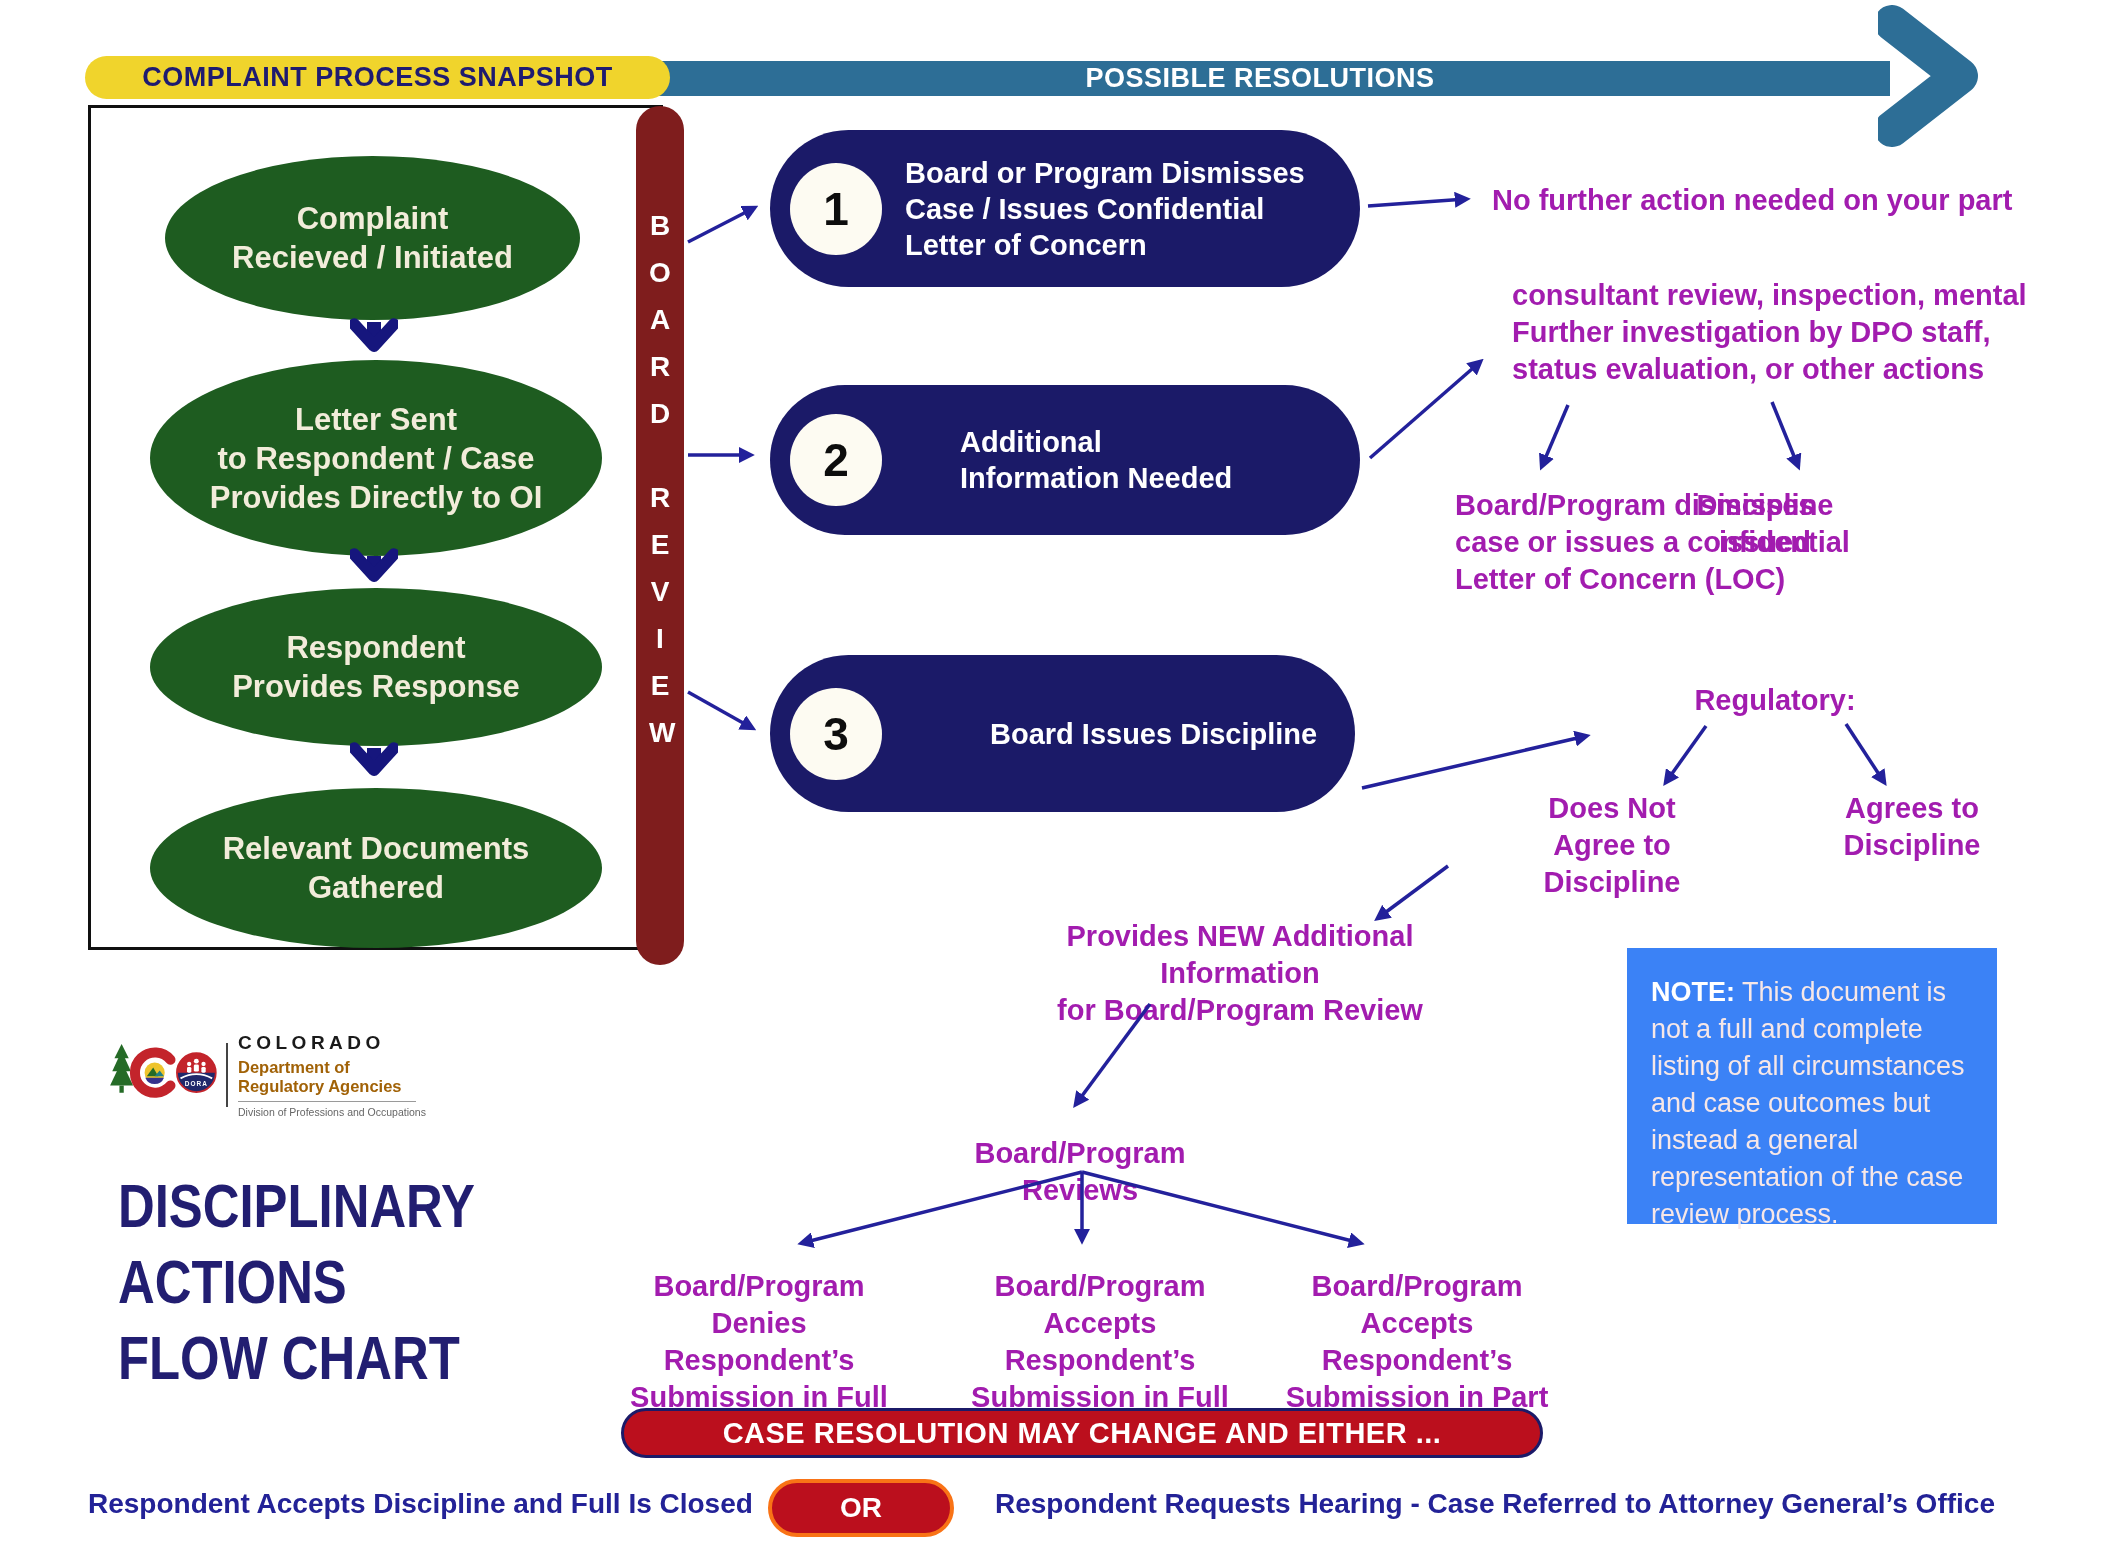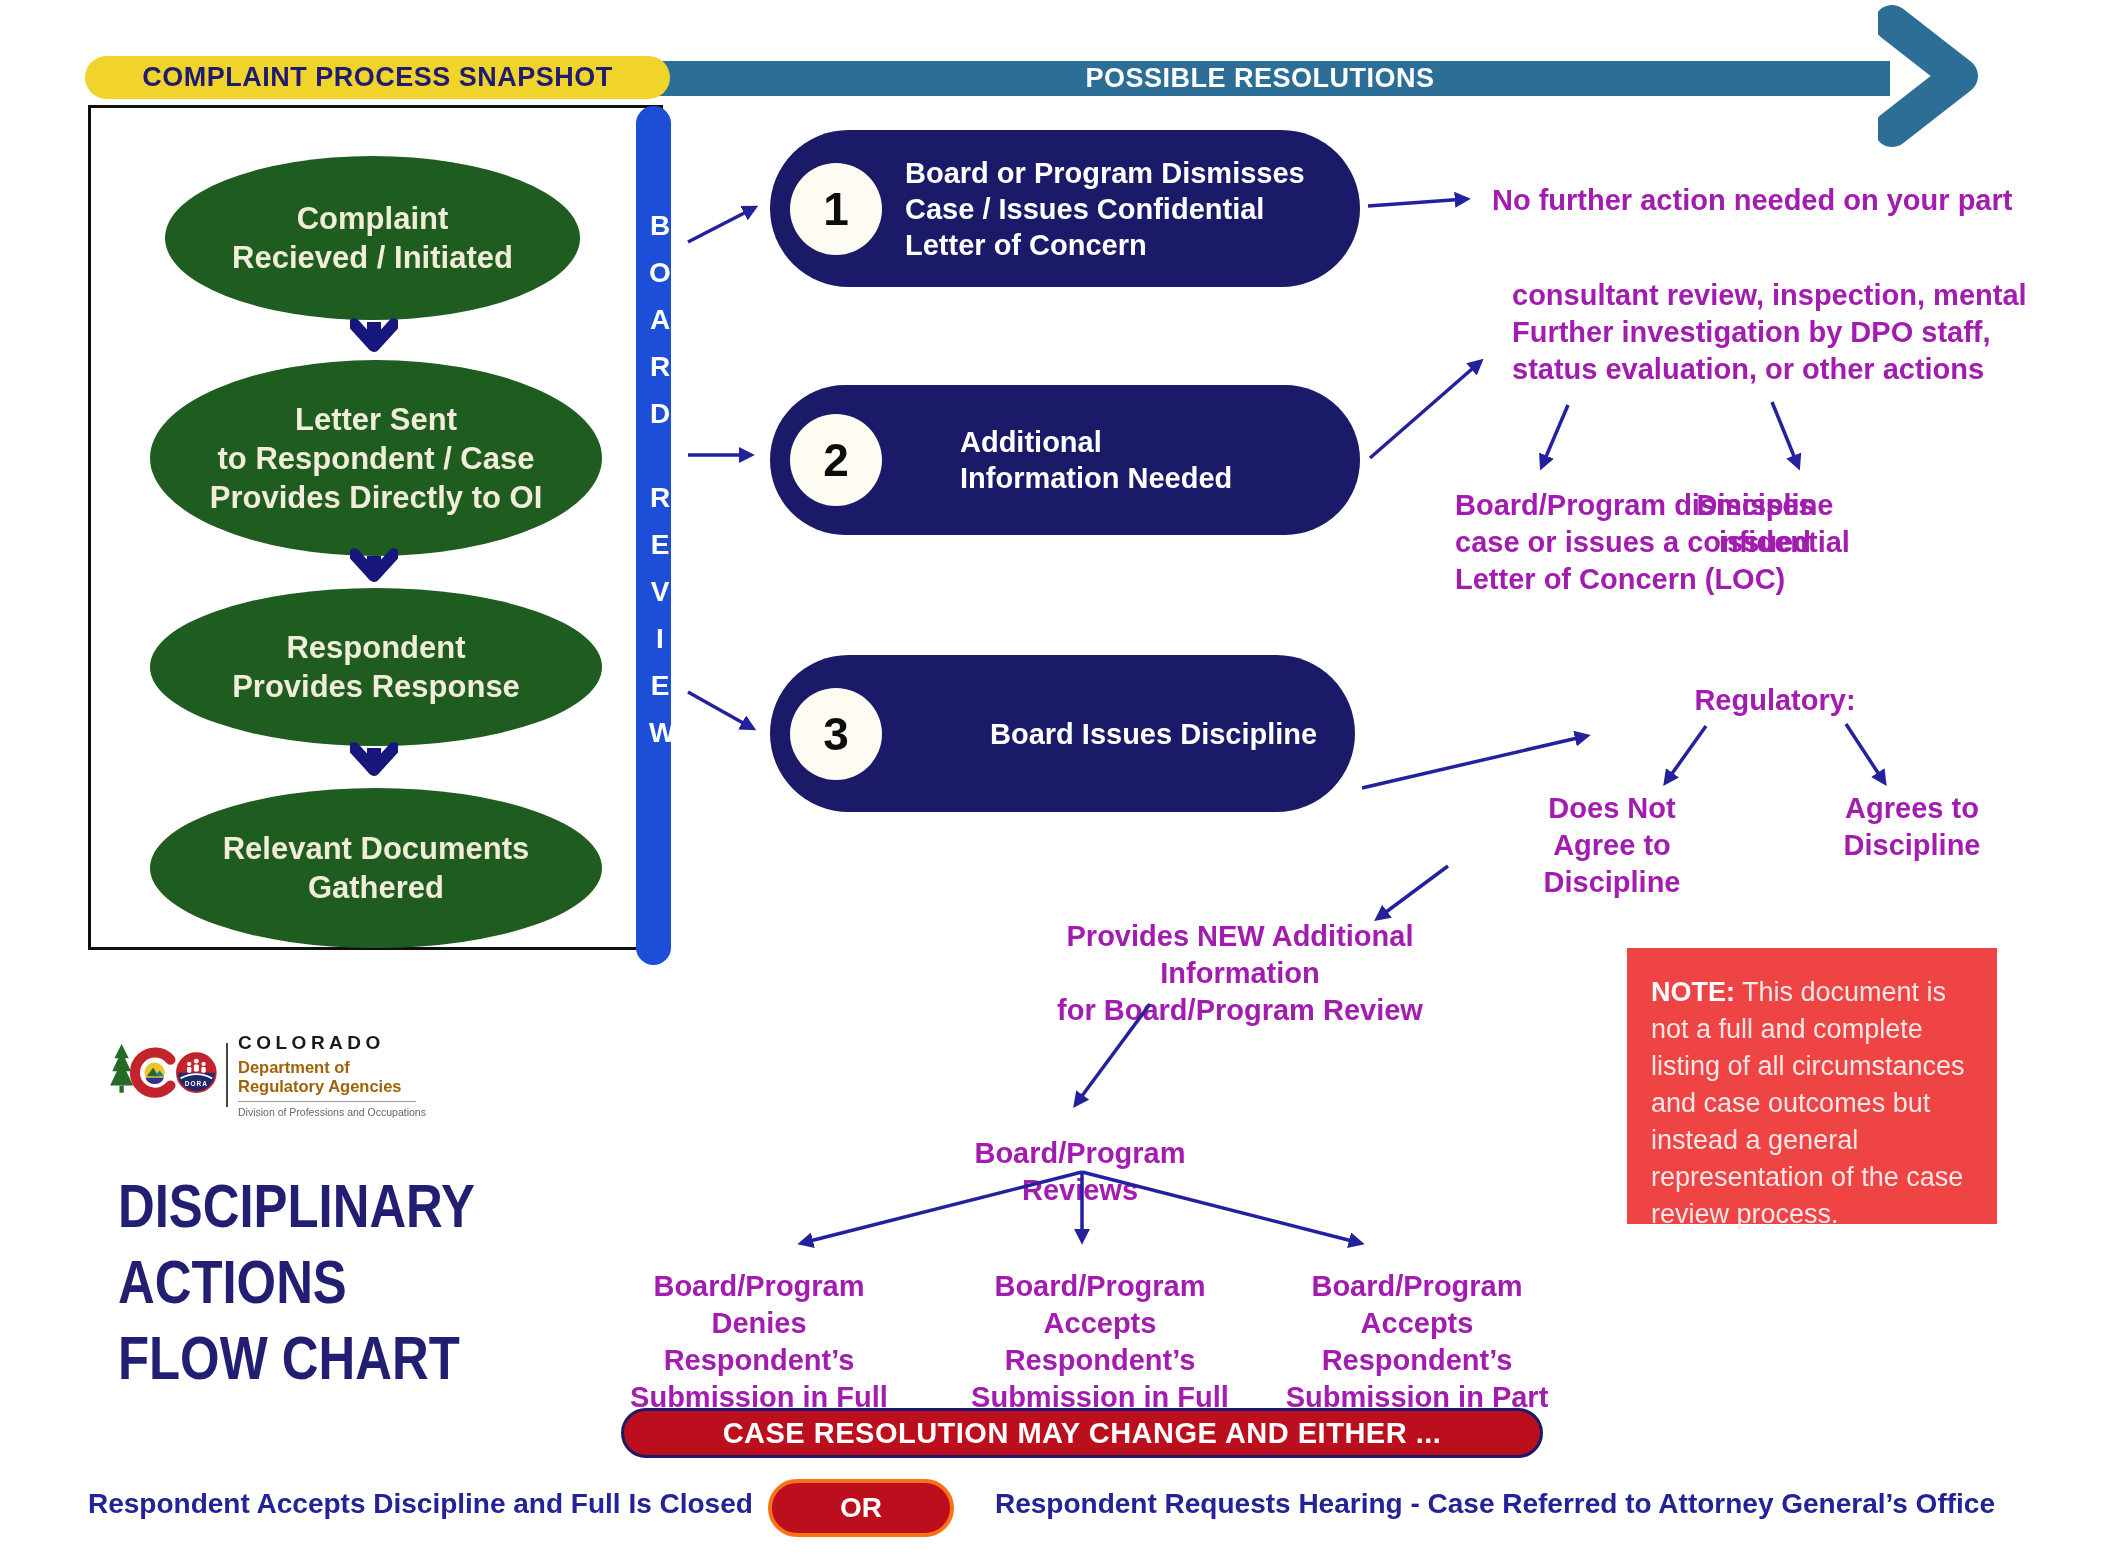--- a/index.html
+++ b/index.html
@@ -23,7 +23,7 @@
     line-height:39px;text-align:center;z-index:2;}
 
   
-  .board-pill{position:absolute;left:636px;top:106px;width:35px;height:859px;background:#1d4ed8;
+  .board-pill{position:absolute;left:636px;top:106px;width:48px;height:859px;background:#7f1d1d;
     border-radius:26px;color:#fff;font-weight:bold;font-size:28px;z-index:2;}
   .board-word{position:absolute;left:13px;width:22px;text-align:center;word-break:break-all;
     line-height:47px;overflow:visible;}

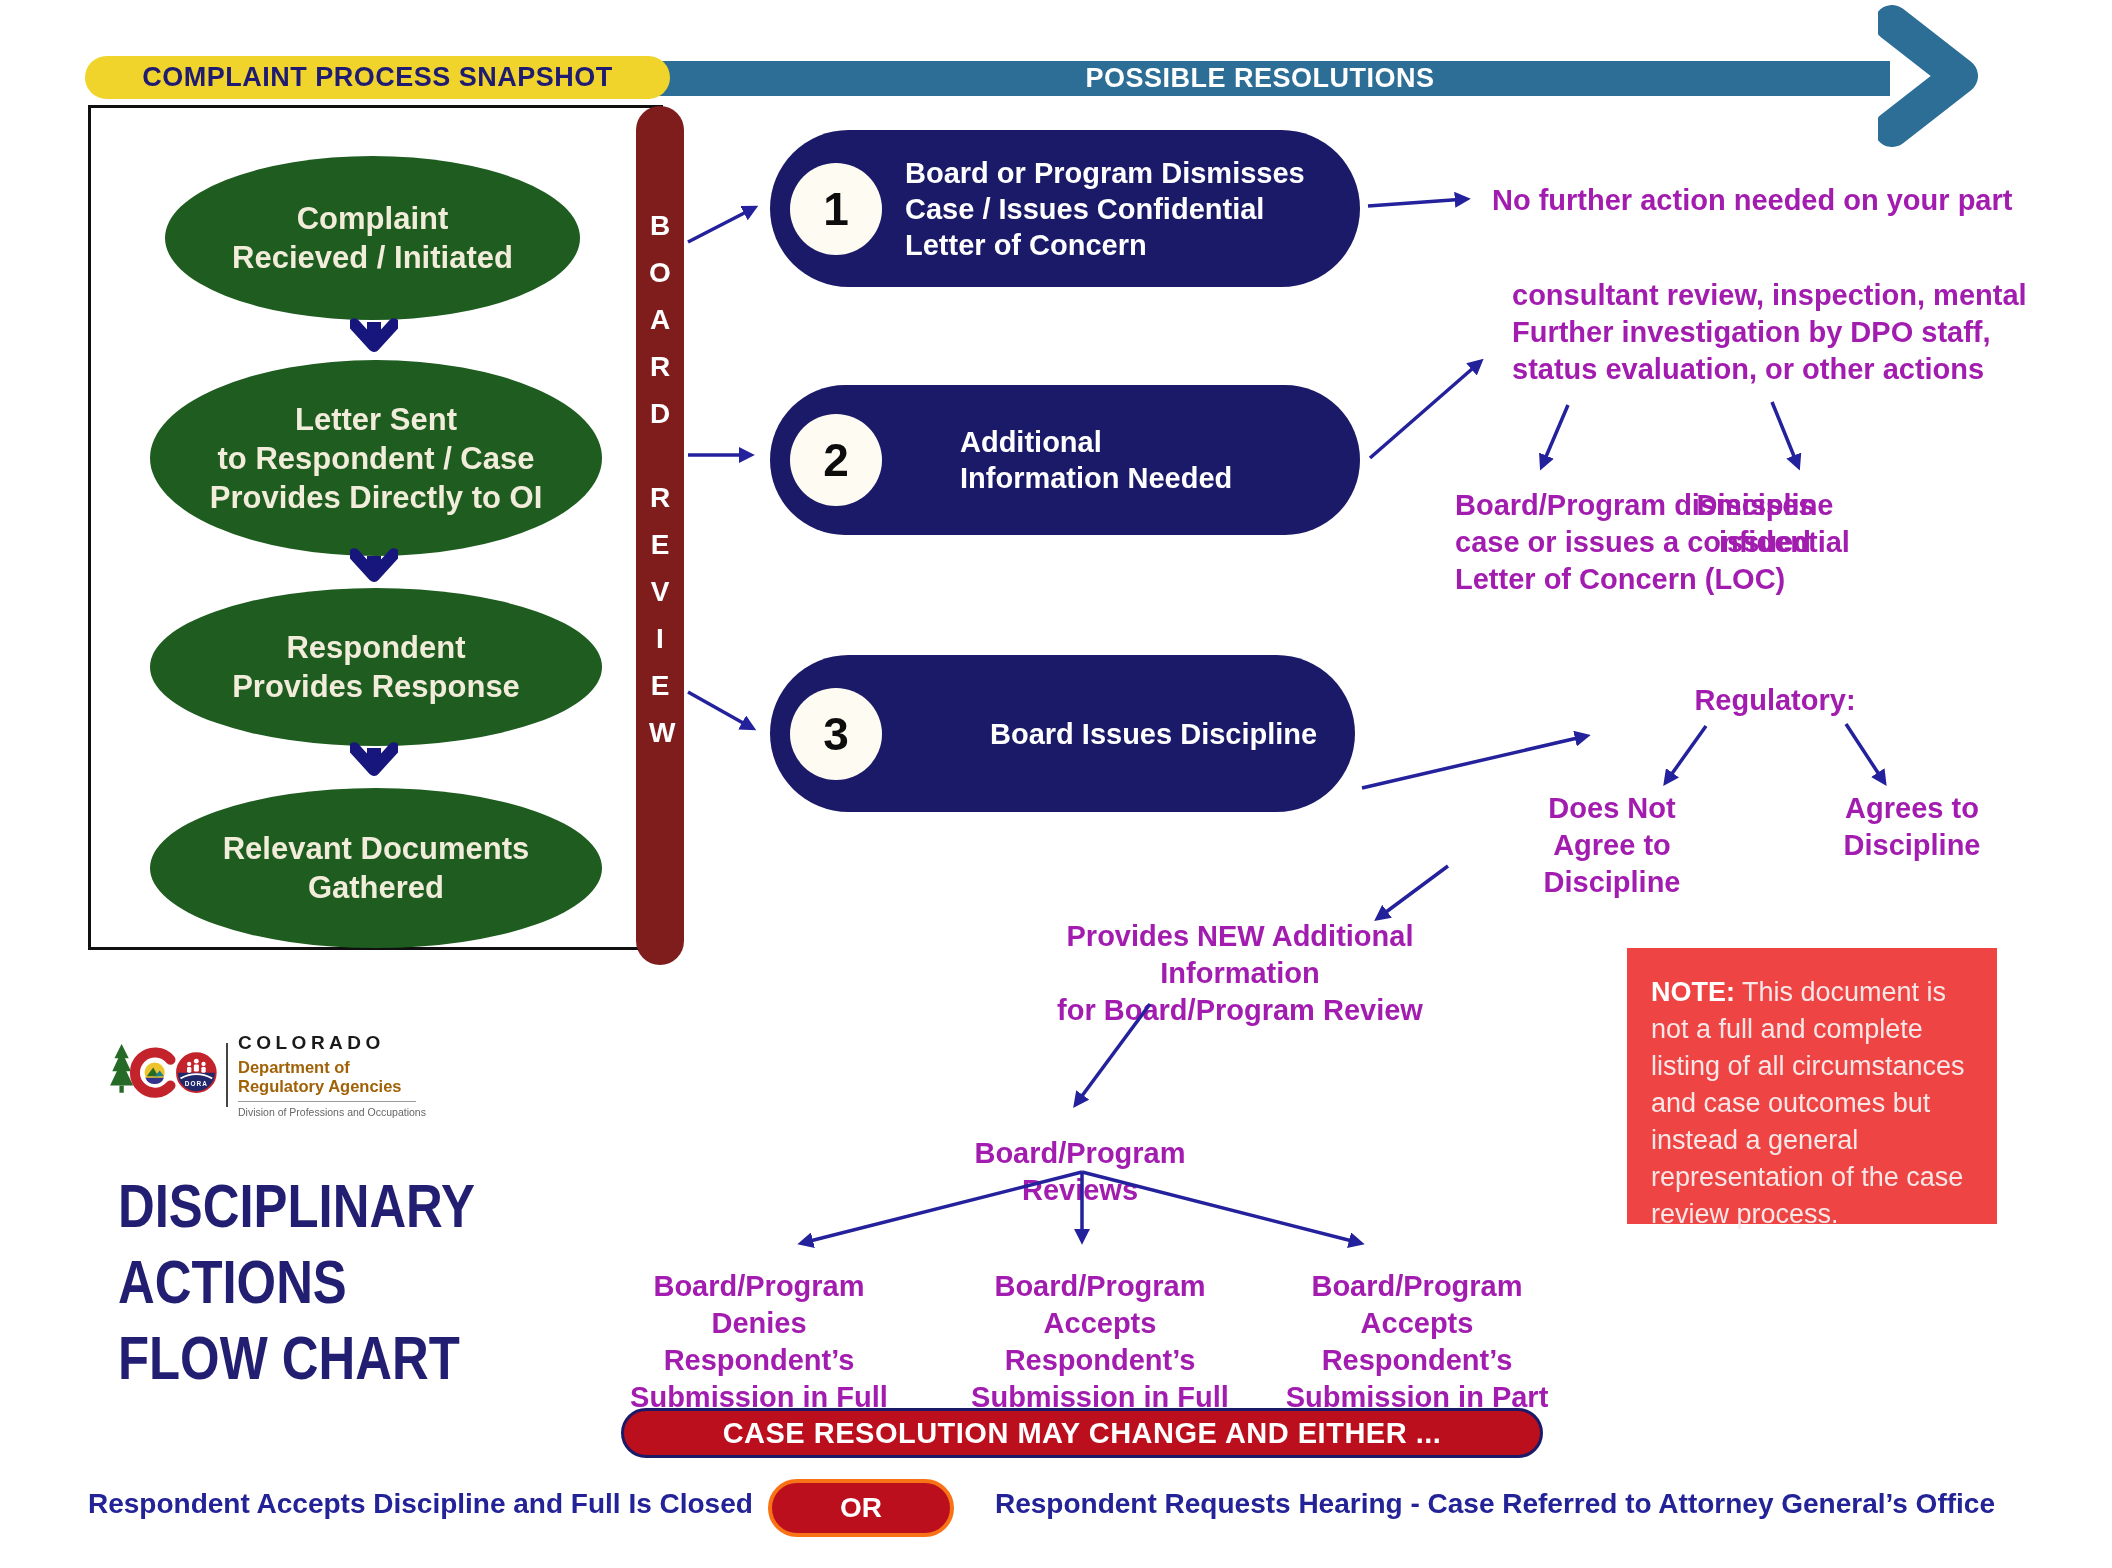--- a/index.html
+++ b/index.html
@@ -40,7 +40,7 @@
   .ann.left{text-align:left;}
 
   
-  .note-box{position:absolute;left:1627px;top:948px;width:370px;height:276px;background:#ef4444;
+  .note-box{position:absolute;left:1627px;top:948px;width:370px;height:276px;background:#3b82f6;
     box-sizing:border-box;padding:26px 20px 0 24px;color:#f7e7e7;font-size:27px;line-height:37px;
     font-weight:normal;z-index:2;}
   .note-box b{color:#ffffff;font-weight:bold;}

